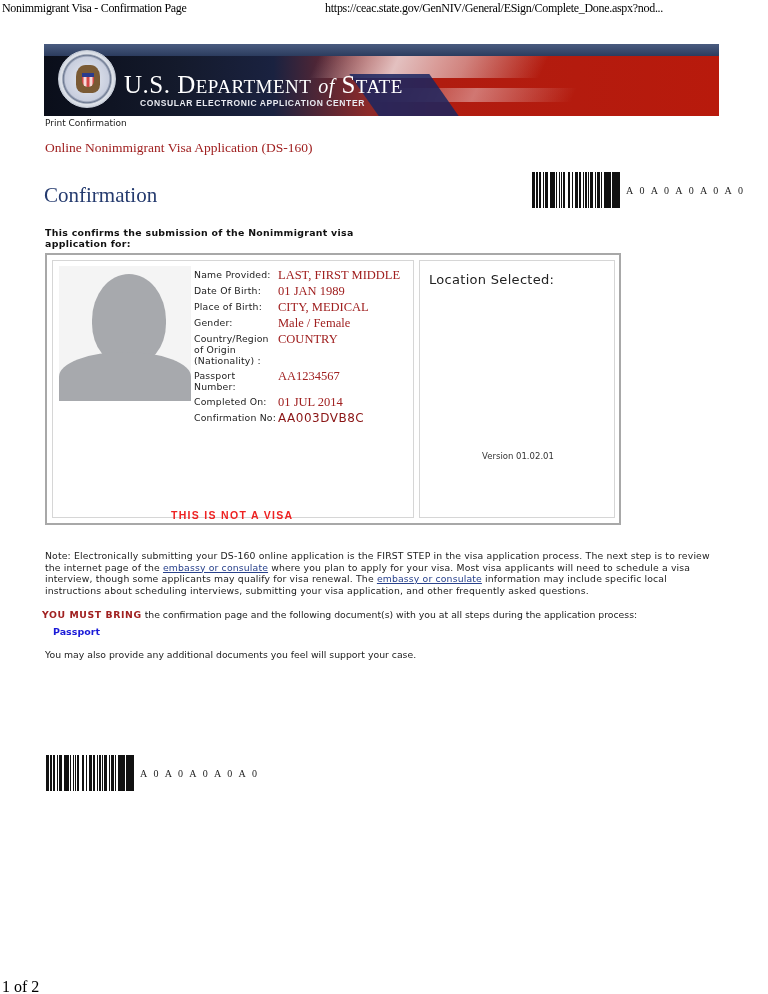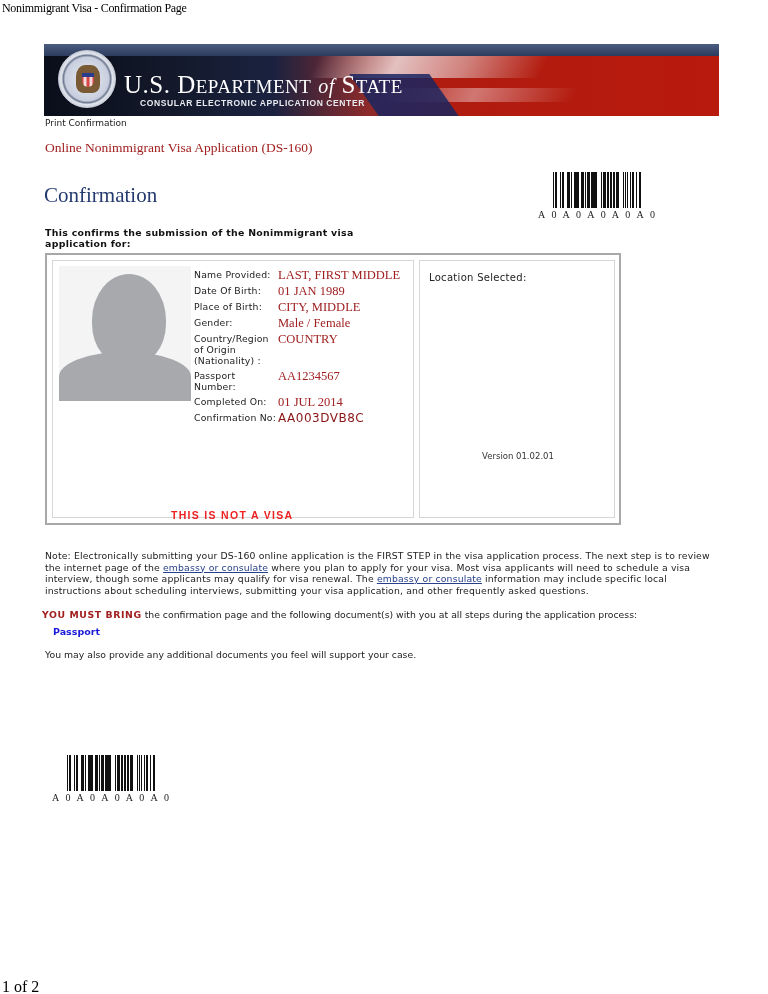--- a/index.html
+++ b/index.html
@@ -70,6 +70,7 @@
 
 <div class="print-header">
   <span class="left">Nonimmigrant Visa - Confirmation Page</span>
+  <span class="right">https://ceac.state.gov/GenNIV/General/ESign/Complete_Done.aspx?nod...</span>
 </div>
 
 <div class="banner">

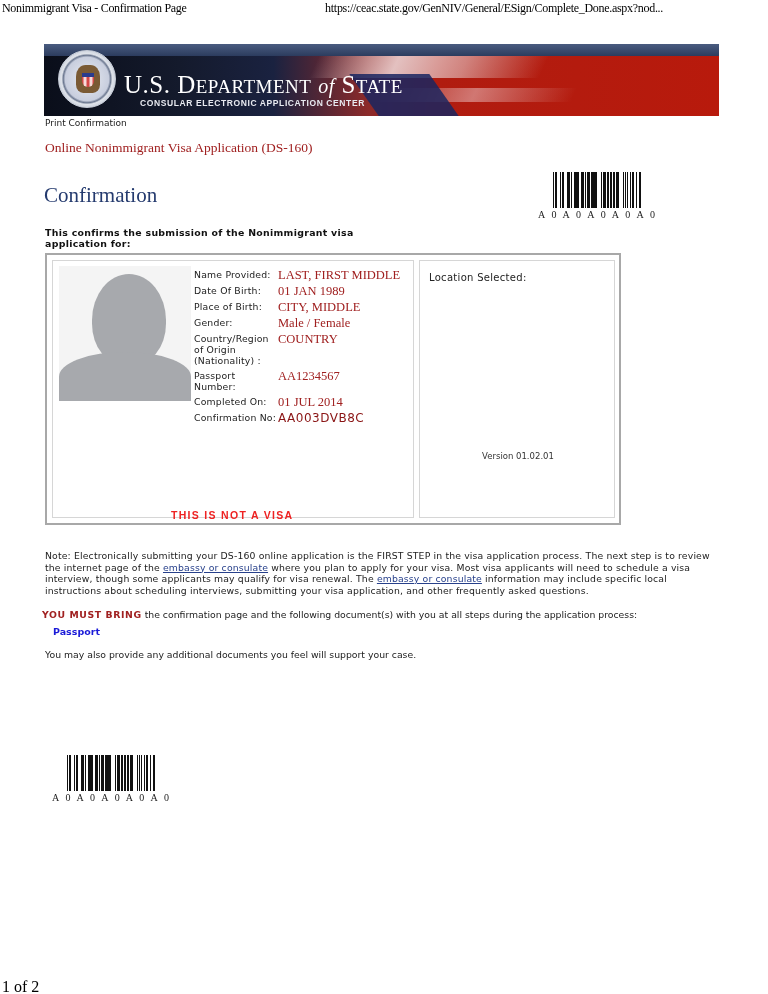--- a/index.html
+++ b/index.html
@@ -29,7 +29,7 @@
   .page-title { position: absolute; left: 44px; top: 183px; font-family: "Liberation Serif", serif; font-size: 21px; color: #243a6e; }
   .intro { position: absolute; left: 45px; top: 227px; width: 330px; font-size: 9.4px; font-weight: bold; line-height: 11px; color: #111; letter-spacing: 0.3px; }
 
-  .barcode { position: absolute; display: flex; flex-direction: column; align-items: center; }
+  .barcode { position: absolute; display: flex; align-items: center; }
   .barcode .bars { display: flex; height: 36px; align-items: stretch; }
   .barcode .bars span { display: block; height: 100%; }
   .barcode .code { font-family: "Liberation Serif", serif; font-size: 10px; letter-spacing: 6.2px; color: #222; margin-top: 1px; padding-left: 6px; }

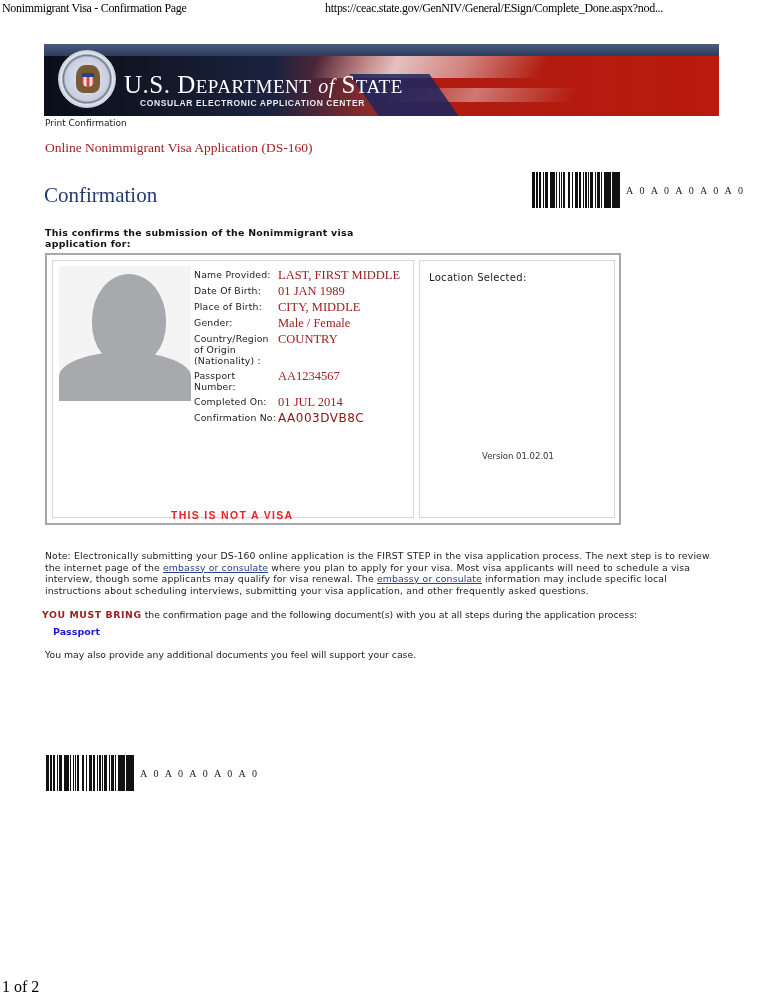--- a/index.html
+++ b/index.html
@@ -53,7 +53,7 @@
   .not-visa { position: absolute; left: 0; top: 247px; width: 362px; text-align: center; font-family: "Liberation Sans", sans-serif; font-weight: bold; font-size: 10.5px; color: #ee2222; letter-spacing: 1.3px; }
   .not-visa { left: 118px; width: auto; top: 248px; }
 
-  .loc-label { position: absolute; left: 9px; top: 11px; font-size: 10px; color: #222; letter-spacing: 0.3px; text-align: right; }
+  .loc-label { position: absolute; left: 9px; top: 11px; font-size: 13px; color: #222; letter-spacing: 0.3px; text-align: right; }
   .loc-lines { position: absolute; left: 7px; top: 32px; font-size: 9.3px; font-weight: bold; color: #111; line-height: 12px; letter-spacing: 0.3px; }
   .version { position: absolute; left: 0; width: 196px; top: 190px; text-align: center; font-size: 8.5px; color: #333; }
 

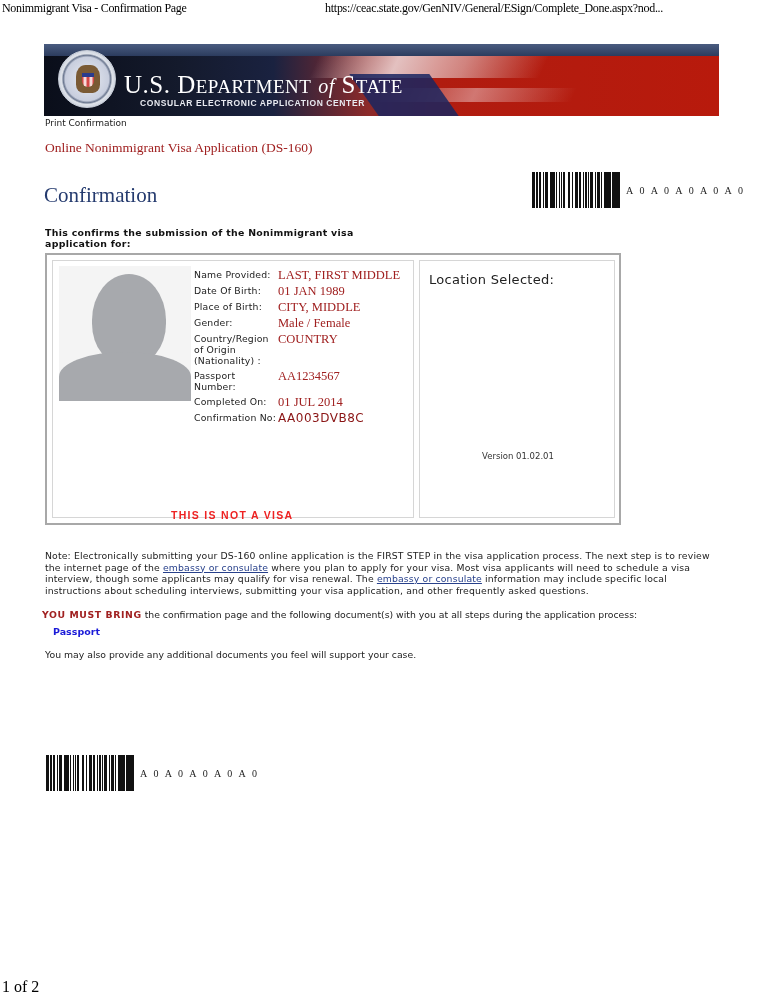--- a/index.html
+++ b/index.html
@@ -211,7 +211,7 @@
       </div>
       <div class="field">
         <div class="label">Place of Birth:</div>
-        <div class="value">CITY, MIDDLE</div>
+        <div class="value">CITY, MEDICAL</div>
       </div>
       <div class="field">
         <div class="label">Gender:</div>

